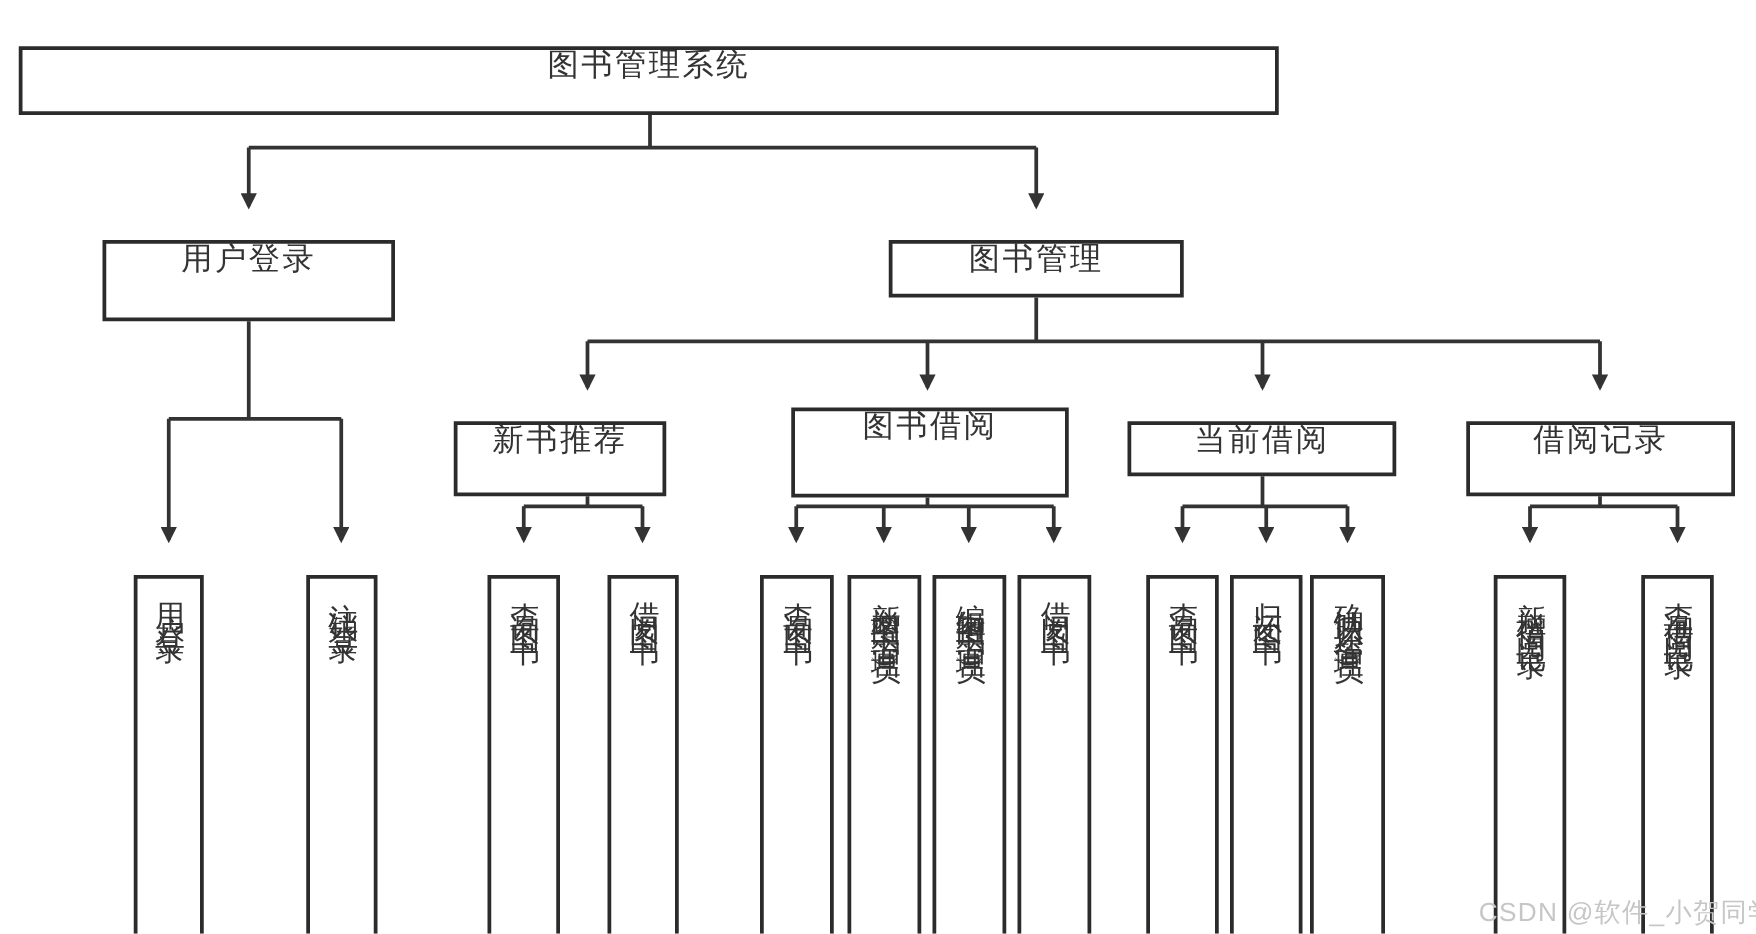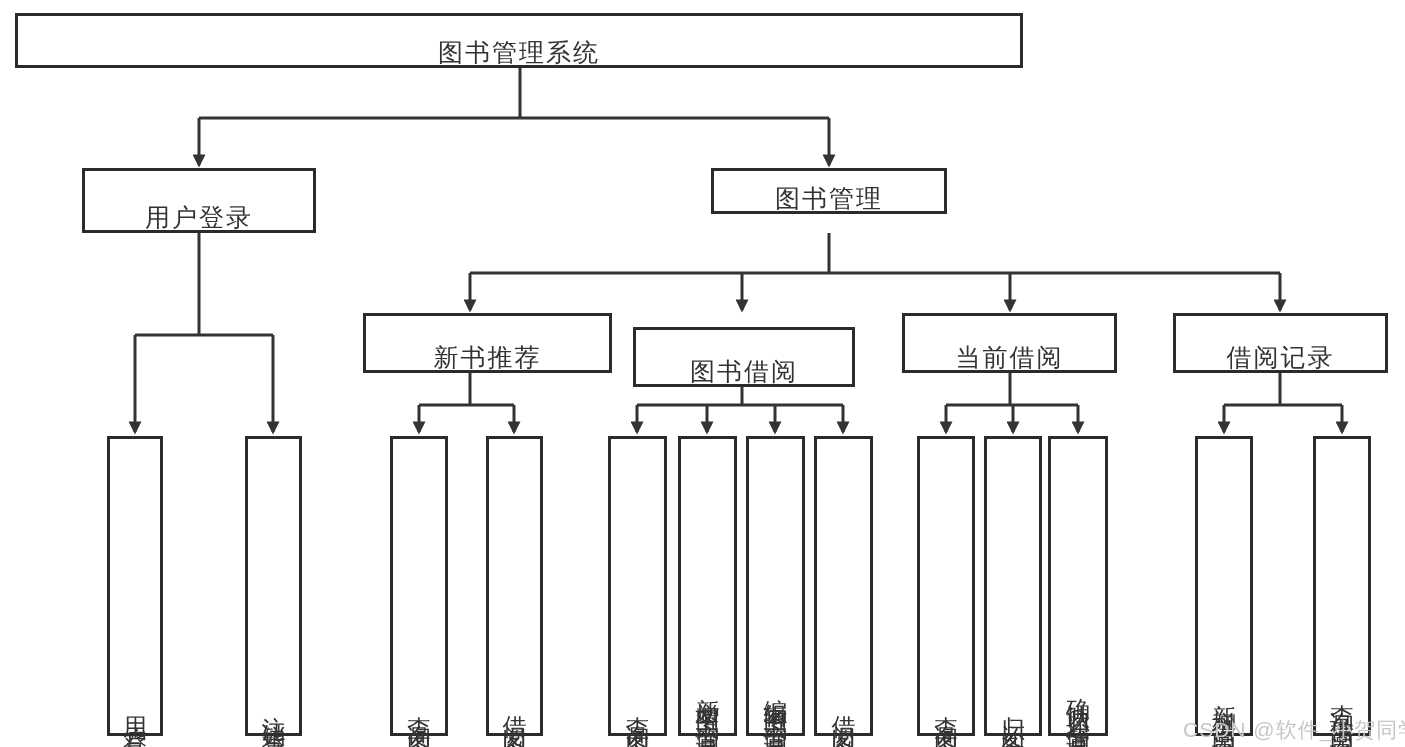--- a/index.html
+++ b/index.html
@@ -16,8 +16,9 @@
     box-sizing:border-box;
     border:3px solid #2b2b2b;
     background:#ffffff;
-    display:flex;align-items:flex-end;justify-content:center;
+    display:flex;align-items:flex-start;justify-content:center;
     color:#333333;
+    margin-top:24px;
   }
   .node.h span{
     font-size:25px;

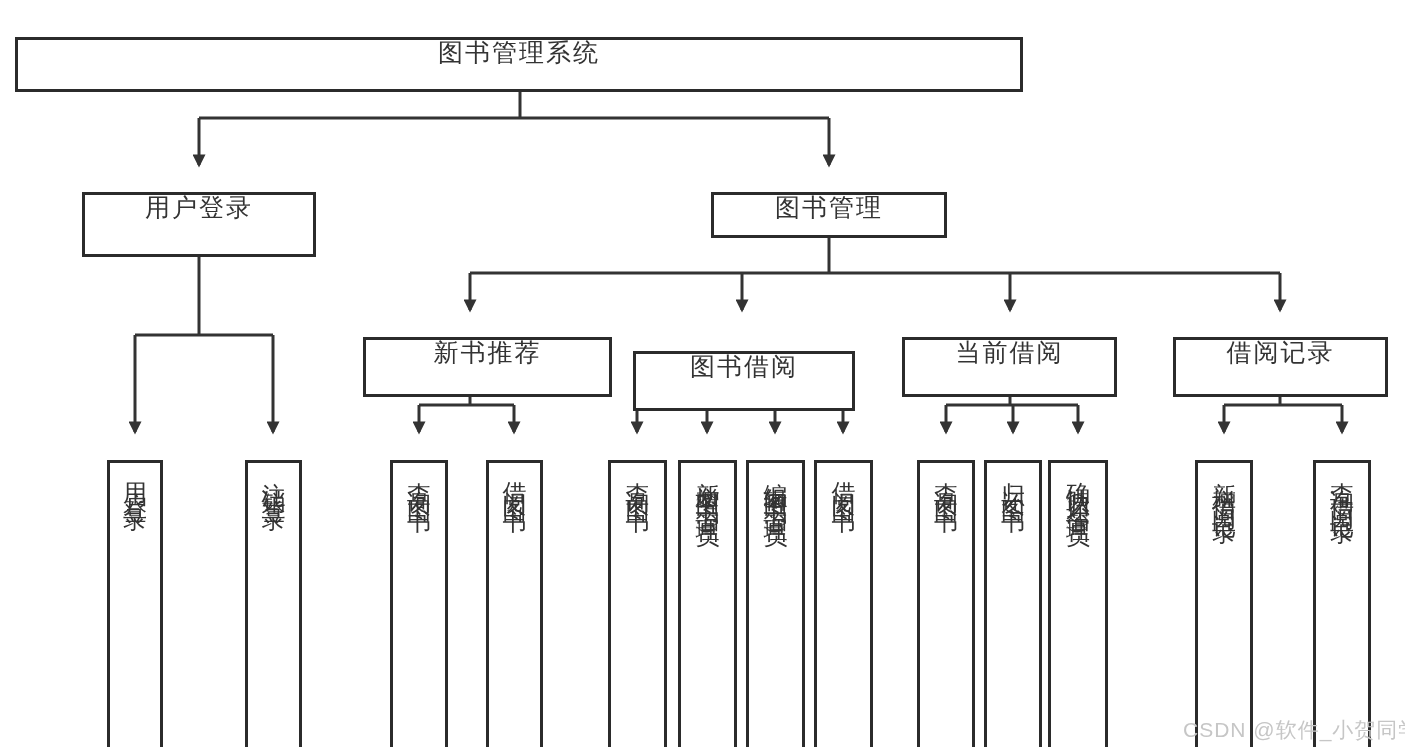--- a/index.html
+++ b/index.html
@@ -109,7 +109,7 @@
     <span>图书管理</span>
   </div>
 
-  <div class="node h" style="left:363px;top:313px;width:249px;height:60px">
+  <div class="node h" style="left:363px;top:313px;width:170px;height:60px">
     <span>新书推荐</span>
   </div>
   <div class="node h" style="left:633px;top:327px;width:222px;height:60px">

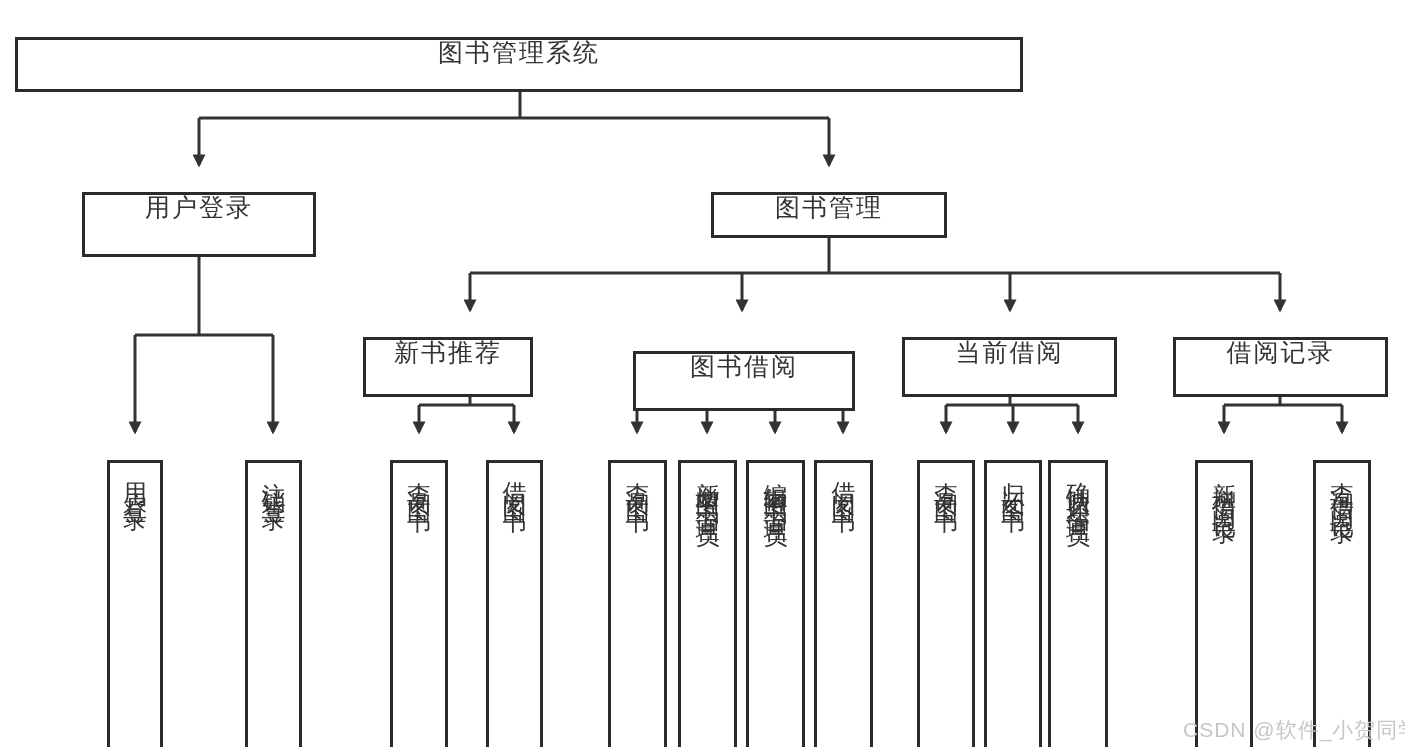--- a/index.html
+++ b/index.html
@@ -112,7 +112,7 @@
   <div class="node h" style="left:363px;top:313px;width:170px;height:60px">
     <span>新书推荐</span>
   </div>
-  <div class="node h" style="left:633px;top:327px;width:222px;height:60px">
+  <div class="node h" style="left:633px;top:302px;width:222px;height:72px">
     <span>图书借阅</span>
   </div>
   <div class="node h" style="left:902px;top:313px;width:215px;height:60px">

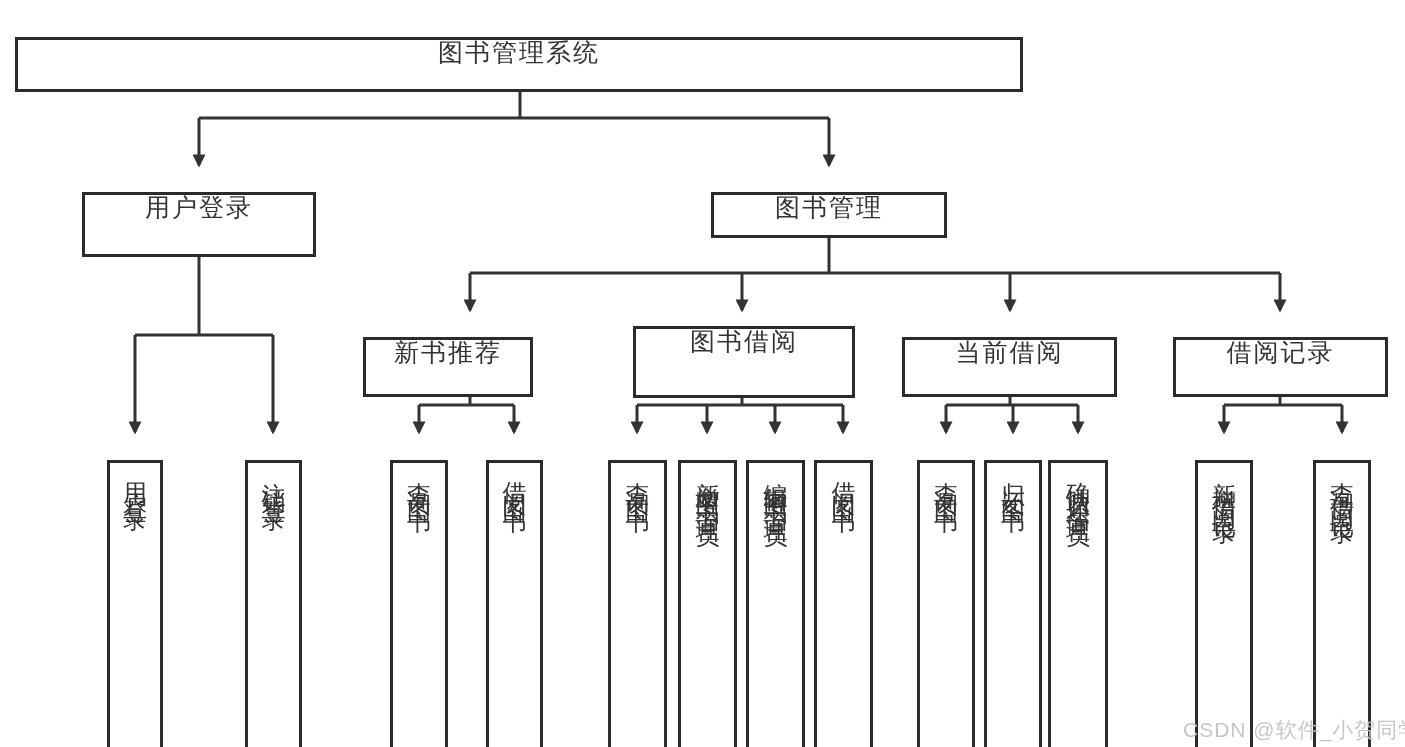--- a/index.html
+++ b/index.html
@@ -115,7 +115,7 @@
   <div class="node h" style="left:633px;top:302px;width:222px;height:72px">
     <span>图书借阅</span>
   </div>
-  <div class="node h" style="left:902px;top:313px;width:215px;height:60px">
+  <div class="node h" style="left:902px;top:313px;width:215px;height:44px">
     <span>当前借阅</span>
   </div>
   <div class="node h" style="left:1173px;top:313px;width:215px;height:60px">

